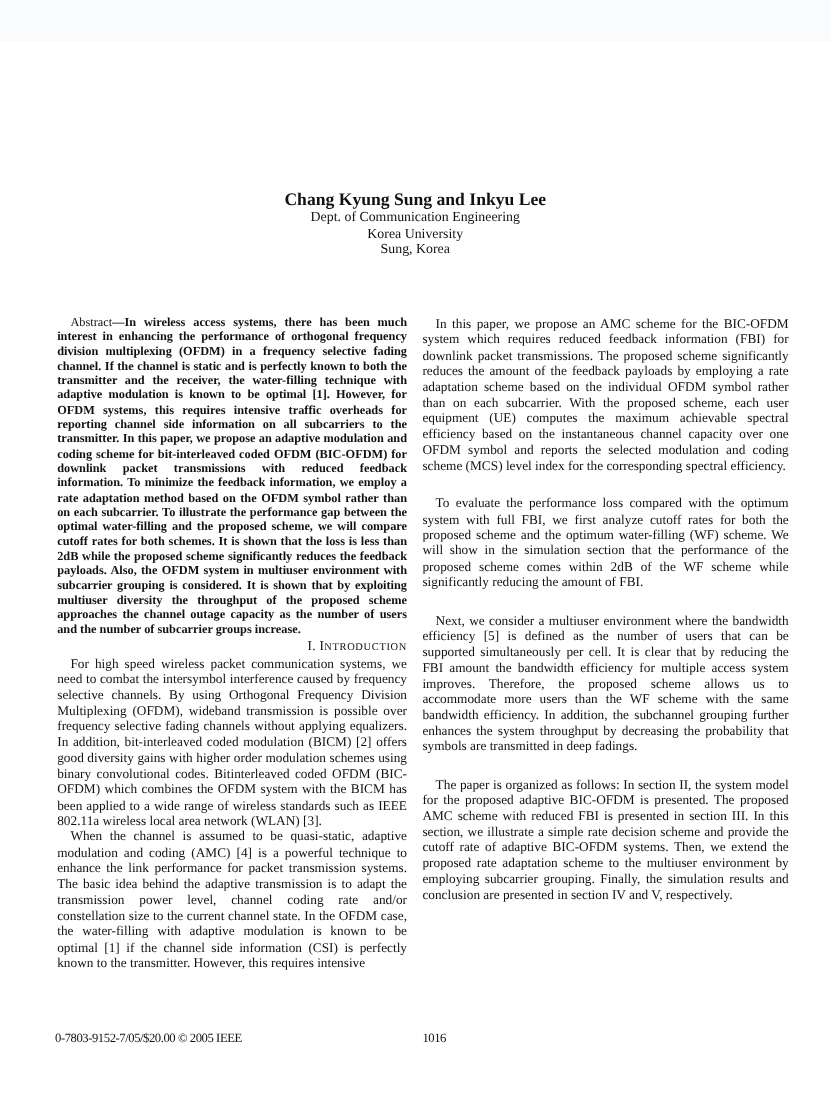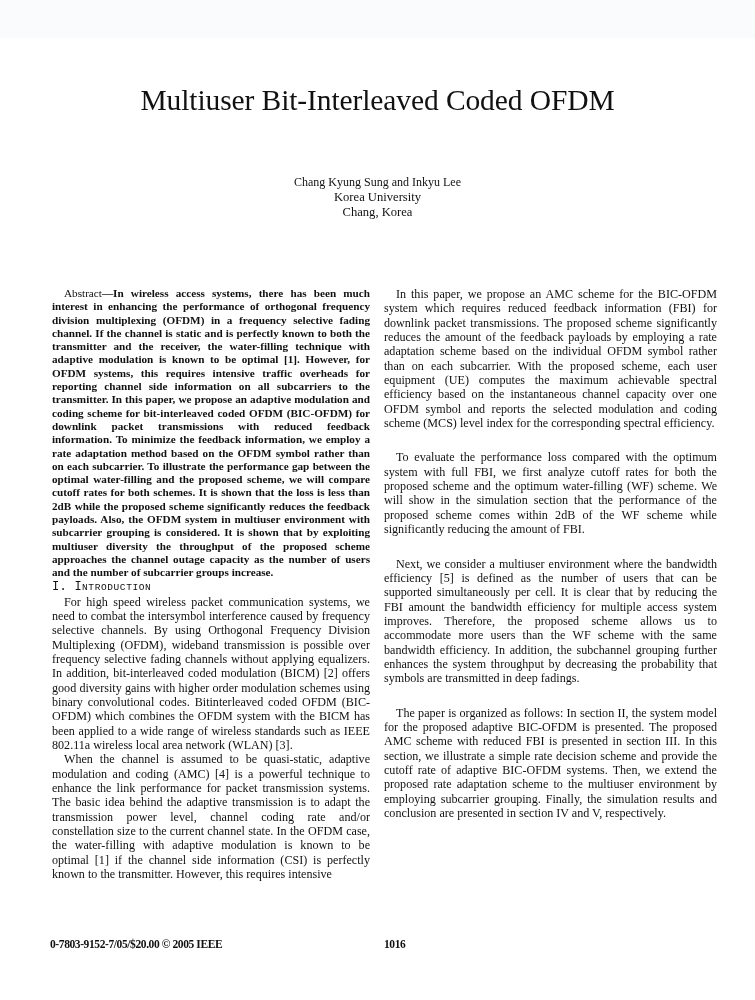--- a/index.html
+++ b/index.html
@@ -45,7 +45,6 @@
 <div class="top-band"></div>
 
 <div class="title">
-  <div>Multiuser Bit-Interleaved Coded OFDM</div>
 </div>
 
 <div class="authors">

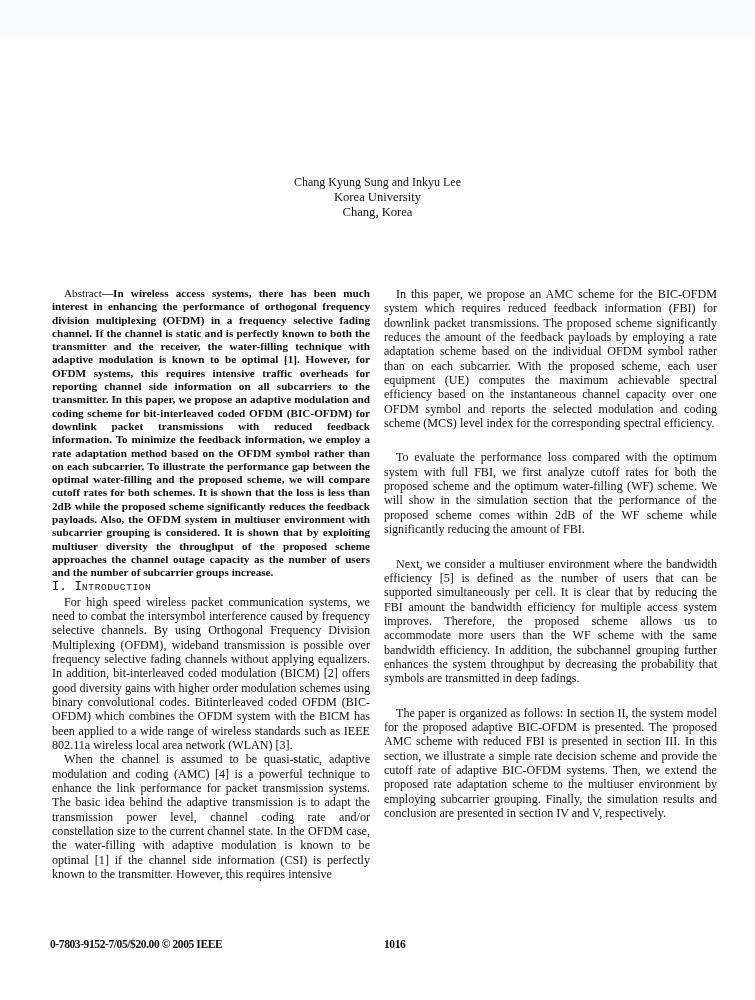--- a/index.html
+++ b/index.html
@@ -18,7 +18,7 @@
     position: absolute; left: 0; width: 755px; top: 174px;
     text-align: center; font-size: 12.6px; line-height: 14.6px;
   }
-  .authors .name { font-size: 12px; line-height: 16px; }
+  .authors .name { font-size: 16px; line-height: 16px; font-weight: bold; }
   .col { position: absolute; top: 287px; font-size: 12.1px; line-height: 14.35px; text-align: justify; }
   .col.left { left: 52px; width: 318px; }
   .col.right { left: 384px; width: 333px; }

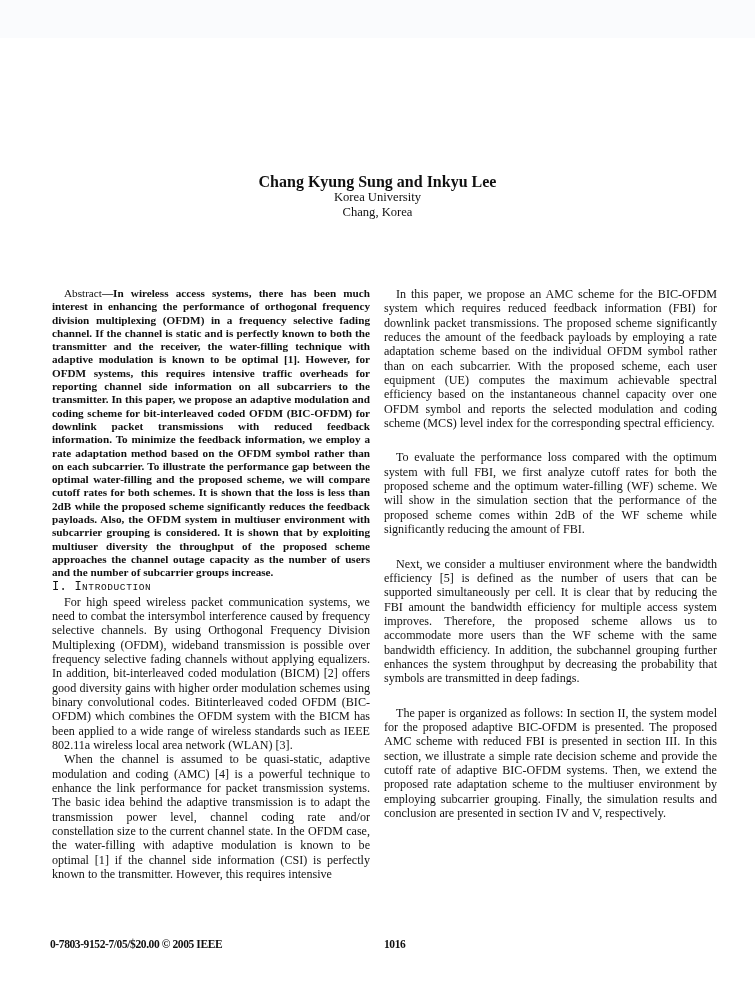--- a/index.html
+++ b/index.html
@@ -49,6 +49,7 @@
 
 <div class="authors">
   <div class="name">Chang Kyung Sung and Inkyu Lee</div>
+  <div>Dept. of Communication Engineering</div>
   <div>Korea University</div>
   <div>Chang, Korea</div>
 </div>

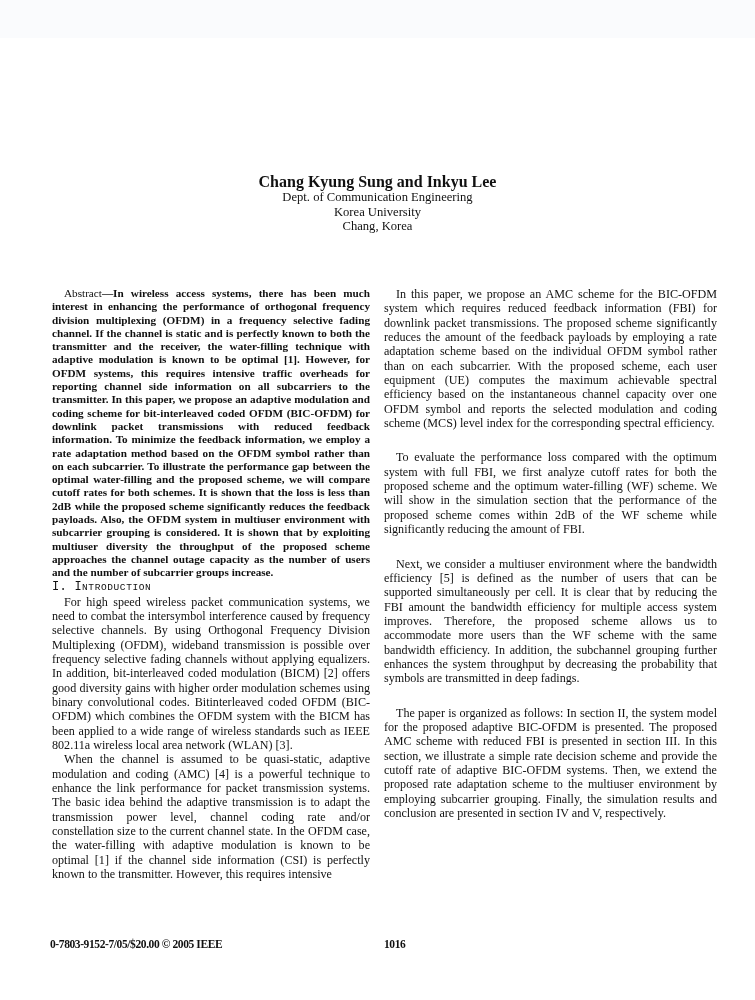--- a/index.html
+++ b/index.html
@@ -51,7 +51,7 @@
   <div class="name">Chang Kyung Sung and Inkyu Lee</div>
   <div>Dept. of Communication Engineering</div>
   <div>Korea University</div>
-  <div>Chang, Korea</div>
+  <div>Sung, Korea</div>
 </div>
 
 <div class="col left">

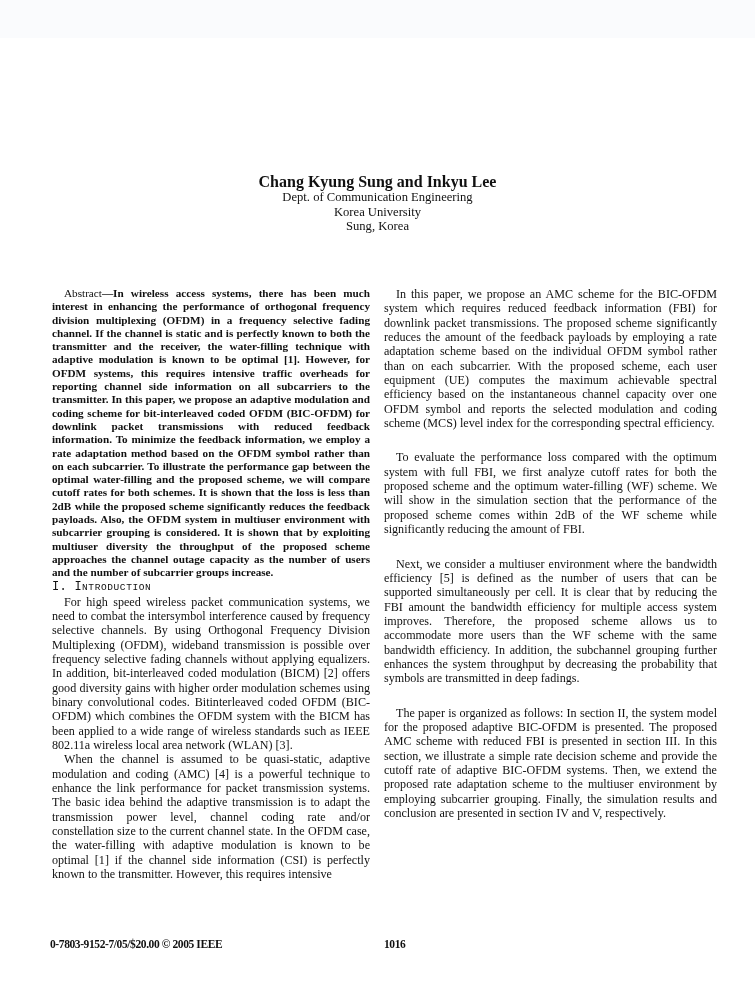--- a/index.html
+++ b/index.html
@@ -28,8 +28,8 @@
   .abstract { font-weight: bold; font-size: 11.2px; line-height: 13.3px; text-indent: 12px; }
   .abstract .label { font-weight: normal; }
   .section-heading {
-    text-align: left; font-size: 12px; letter-spacing: 0.3px;
-    margin: 8px 0 3px 0; line-height: 14px; text-indent: 0 !important; font-family: Liberation Mono, monospace;
+    text-align: right; font-size: 12px; letter-spacing: 0.3px;
+    margin: 8px 0 3px 0; line-height: 14px; text-indent: 0 !important;
   }
   .section-heading .sc { font-size: 9.5px; letter-spacing: 0.6px; }
   .footer {

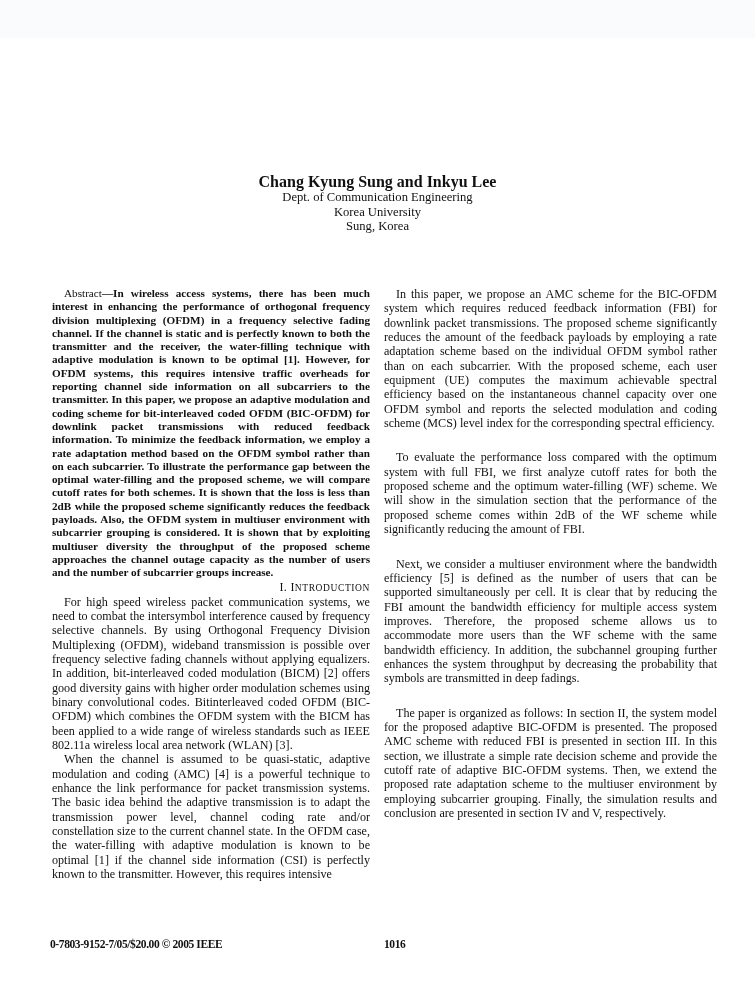--- a/index.html
+++ b/index.html
@@ -34,7 +34,7 @@
   .section-heading .sc { font-size: 9.5px; letter-spacing: 0.6px; }
   .footer {
     position: absolute; top: 938px; font-family: "Liberation Serif", serif;
-    font-weight: bold; font-size: 11.5px; letter-spacing: -0.4px; color: #111;
+    font-weight: normal; font-size: 11.5px; letter-spacing: -0.4px; color: #111;
   }
   .footer.left { left: 50px; }
   .footer.right { left: 384px; }

